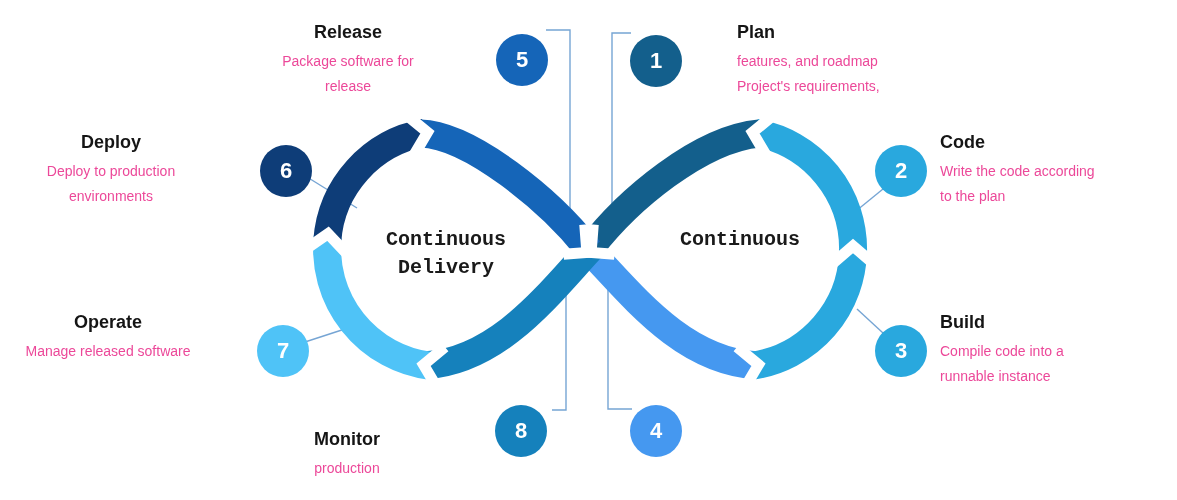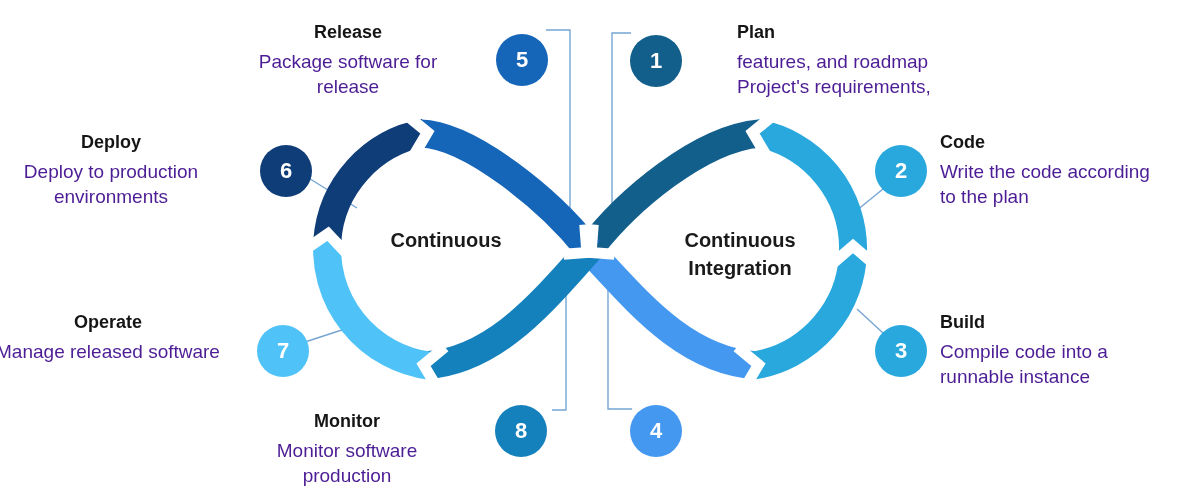--- a/index.html
+++ b/index.html
@@ -17,7 +17,7 @@
   .stage-block.align-right{text-align:center;}
   .stage-block.align-left{text-align:left;}
   .stage-title{font-size:18px;font-weight:bold;color:#151515;margin:0 0 5px 0;line-height:24px;}
-  .stage-desc{font-size:19px;color:#4c1d95;line-height:25px;}
+  .stage-desc{font-size:14px;color:#ec4899;line-height:25px;}
   .center-label{
     position:absolute;width:220px;text-align:center;
     font-size:20px;font-weight:bold;color:#1a1a1a;line-height:28px;

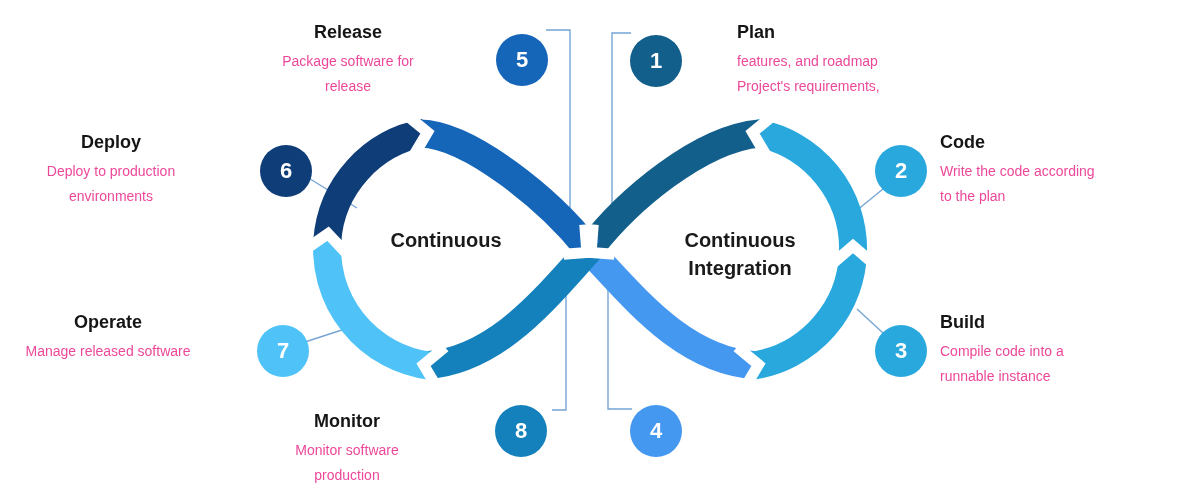--- a/index.html
+++ b/index.html
@@ -20,7 +20,7 @@
   .stage-desc{font-size:14px;color:#ec4899;line-height:25px;}
   .center-label{
     position:absolute;width:220px;text-align:center;
-    font-size:20px;font-weight:bold;color:#1a1a1a;line-height:28px;
+    font-size:20px;font-weight:bold;color:#1a1a1a;line-height:28px;font-family:Liberation Mono, monospace;
   }
 </style>
 </head>

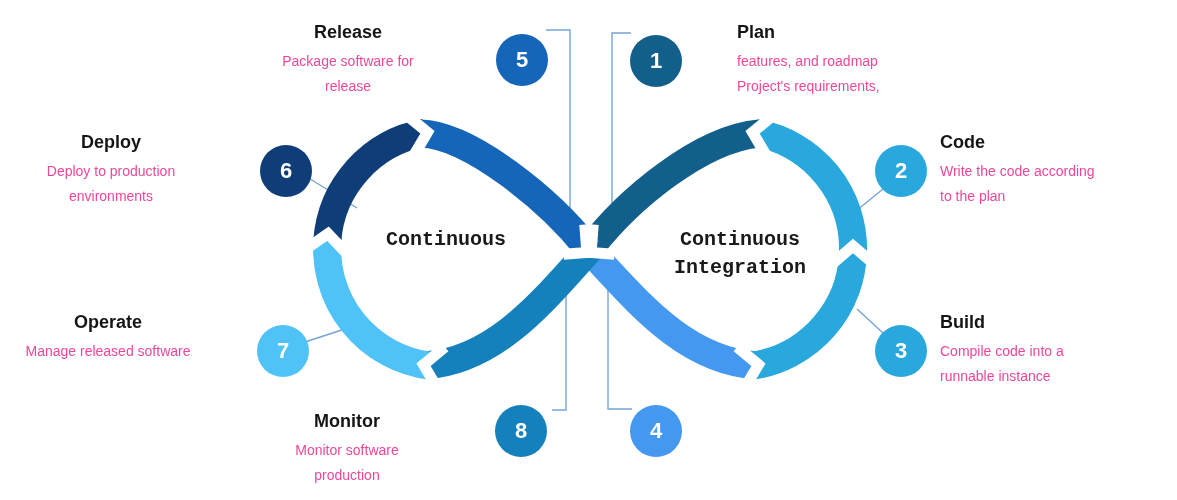--- a/index.html
+++ b/index.html
@@ -74,6 +74,7 @@
 
   <div class="center-label" style="left:336px;top:226px;">
     <div>Continuous</div>
+    <div>Delivery</div>
   </div>
   <div class="center-label" style="left:630px;top:226px;">
     <div>Continuous</div>

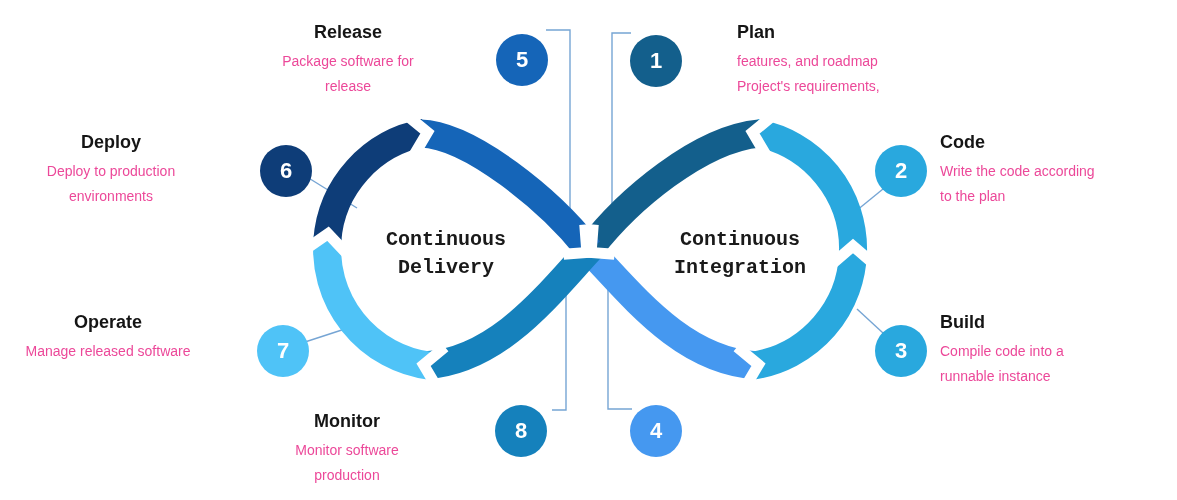--- a/index.html
+++ b/index.html
@@ -78,7 +78,6 @@
   </div>
   <div class="center-label" style="left:630px;top:226px;">
     <div>Continuous</div>
-    <div>Integration</div>
   </div>
 
   <div class="badge" style="left: 630px; top: 35px; background: rgb(19, 95, 140);">

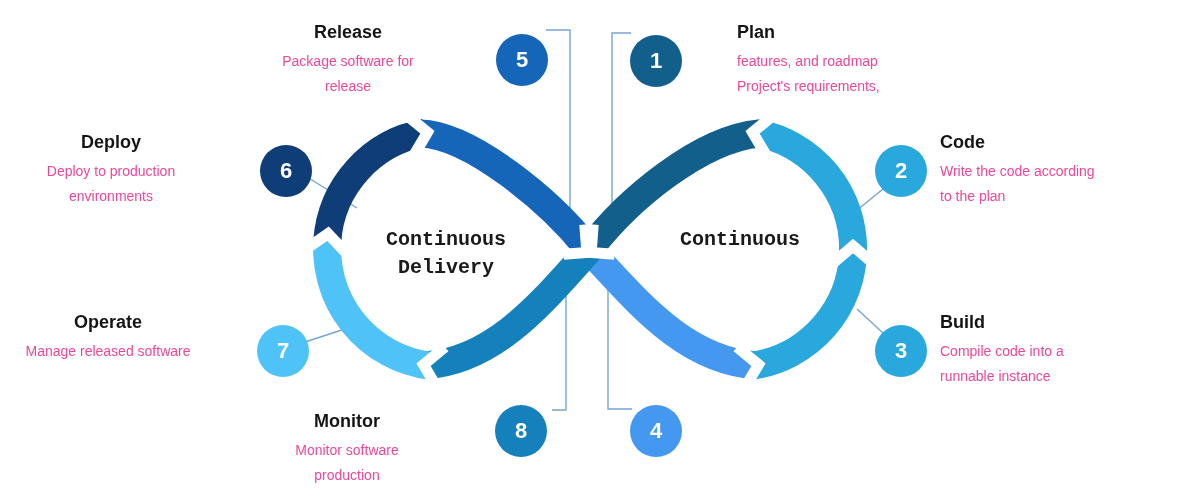--- a/index.html
+++ b/index.html
@@ -157,7 +157,7 @@
     </div>
   </div>
 
-  <div class="stage-block align-right" style="right:695px;top:409px;">
+  <div class="stage-block align-right" style="right:695px;top:427px;">
     <div class="stage-title">Monitor</div>
     <div class="stage-desc">
       <div>Monitor software</div>

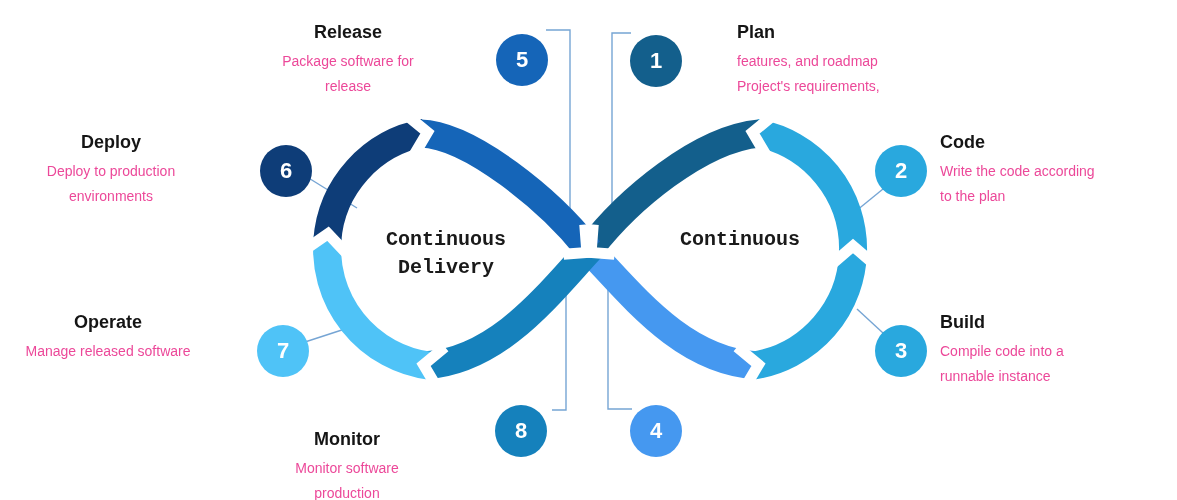--- a/index.html
+++ b/index.html
@@ -160,7 +160,6 @@
   <div class="stage-block align-right" style="right:695px;top:427px;">
     <div class="stage-title">Monitor</div>
     <div class="stage-desc">
-      <div>Monitor software</div>
       <div>production</div>
     </div>
   </div>

